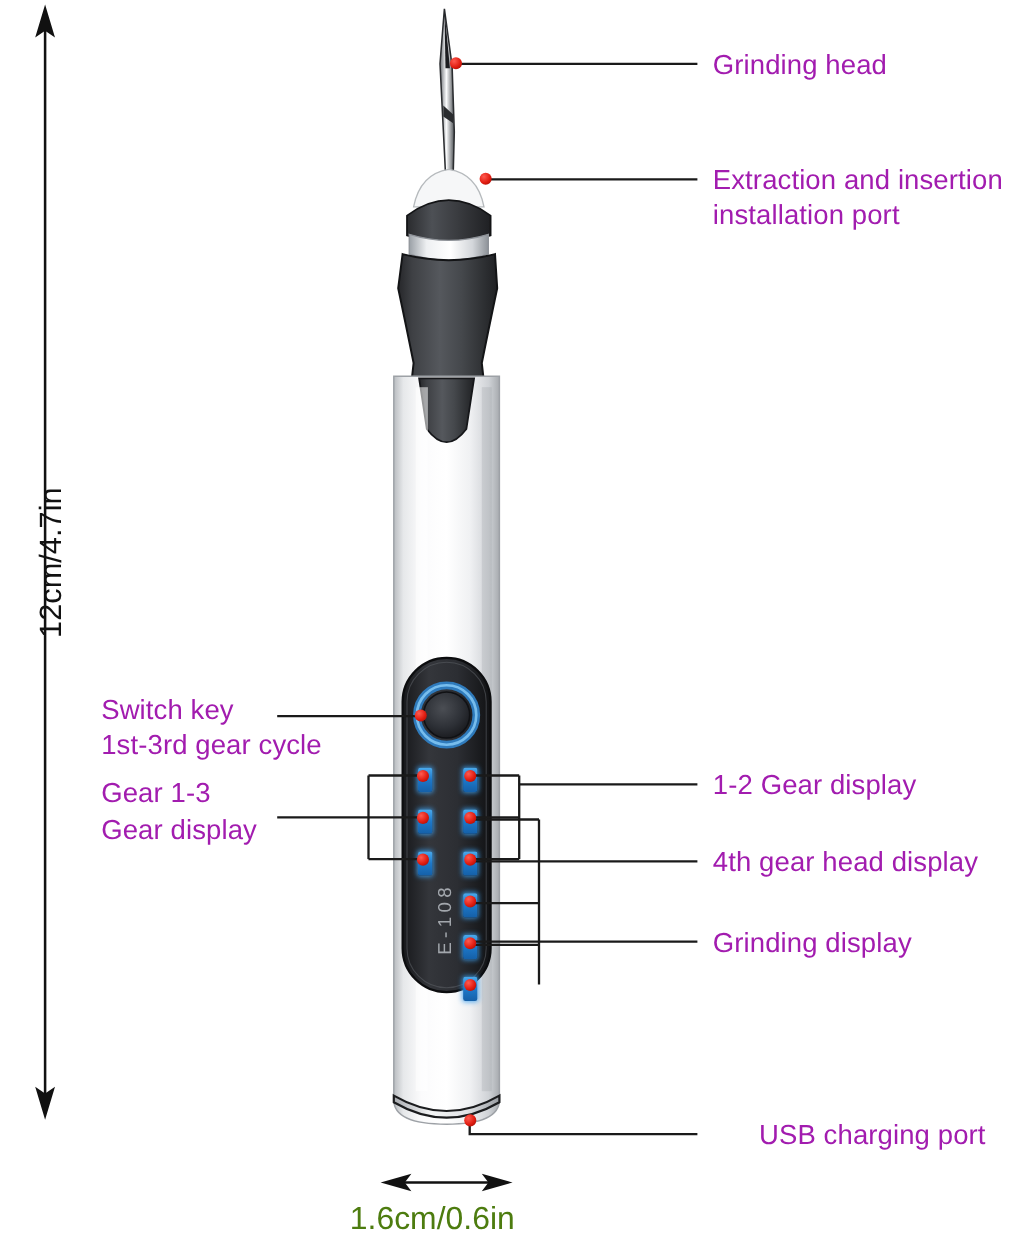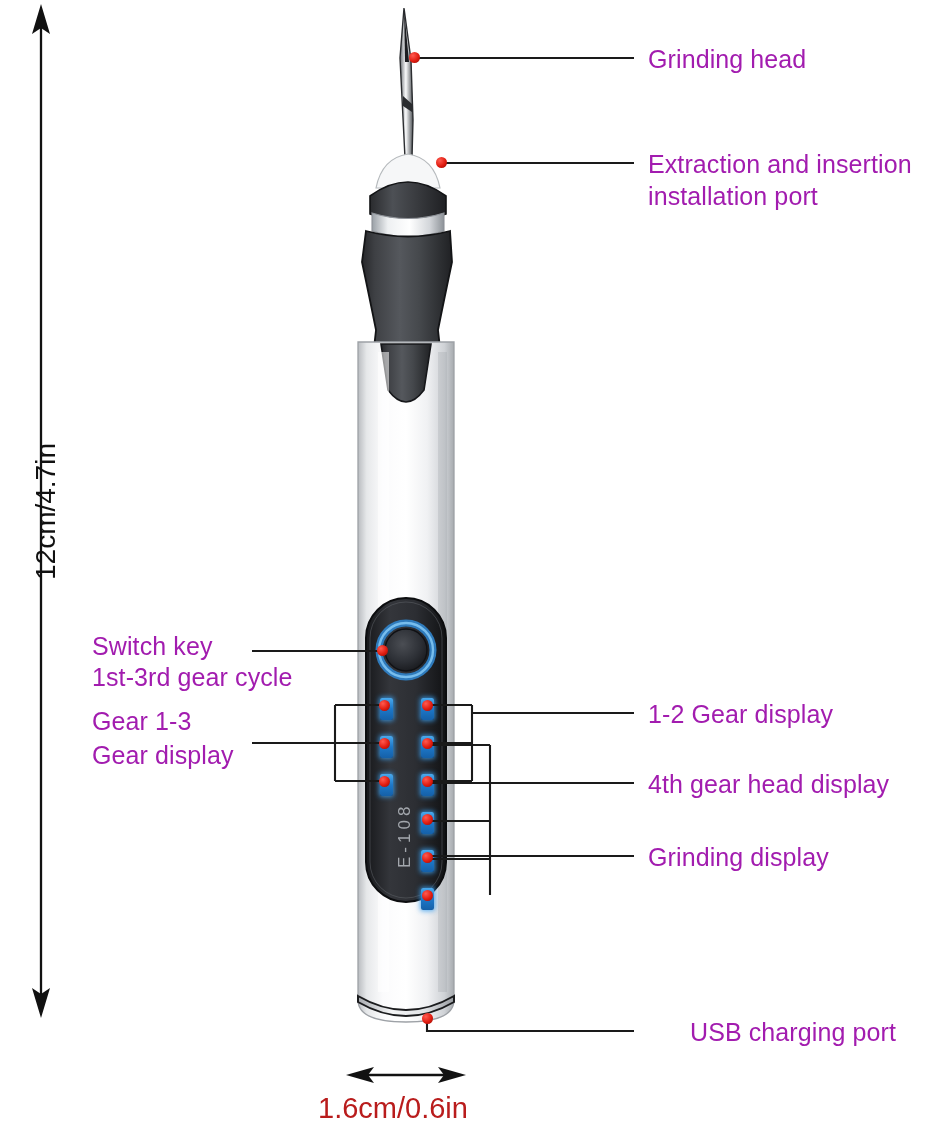--- a/index.html
+++ b/index.html
@@ -45,7 +45,7 @@
   .dim-h {
     position: absolute;
     font-size: 29px;
-    color: #b91c1c;
+    color: #4d7c0f;
     white-space: nowrap;
   }
 

